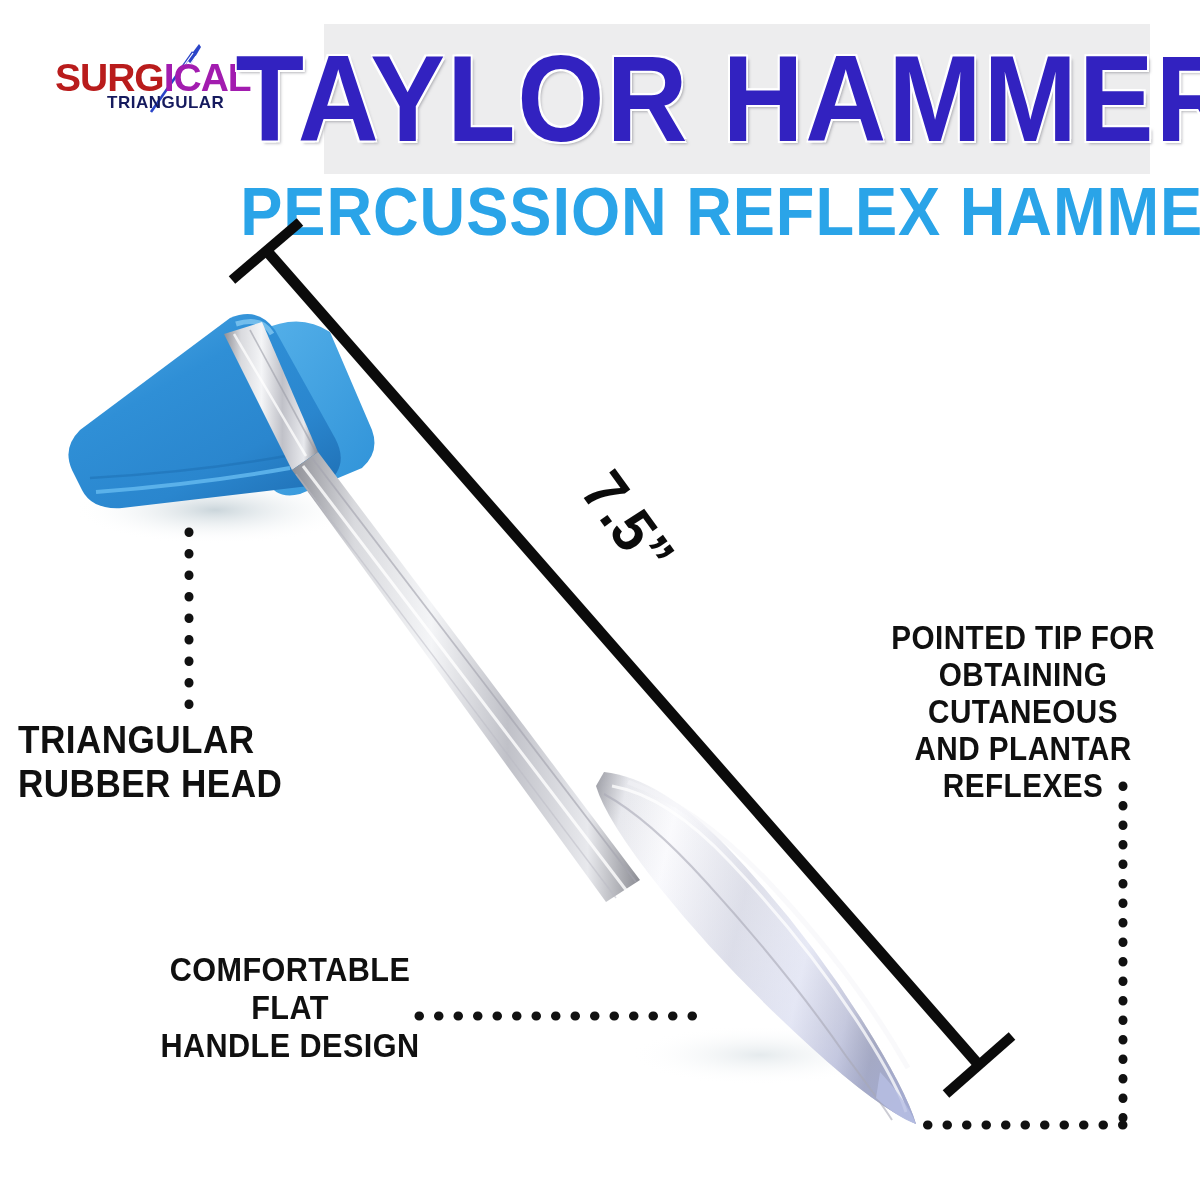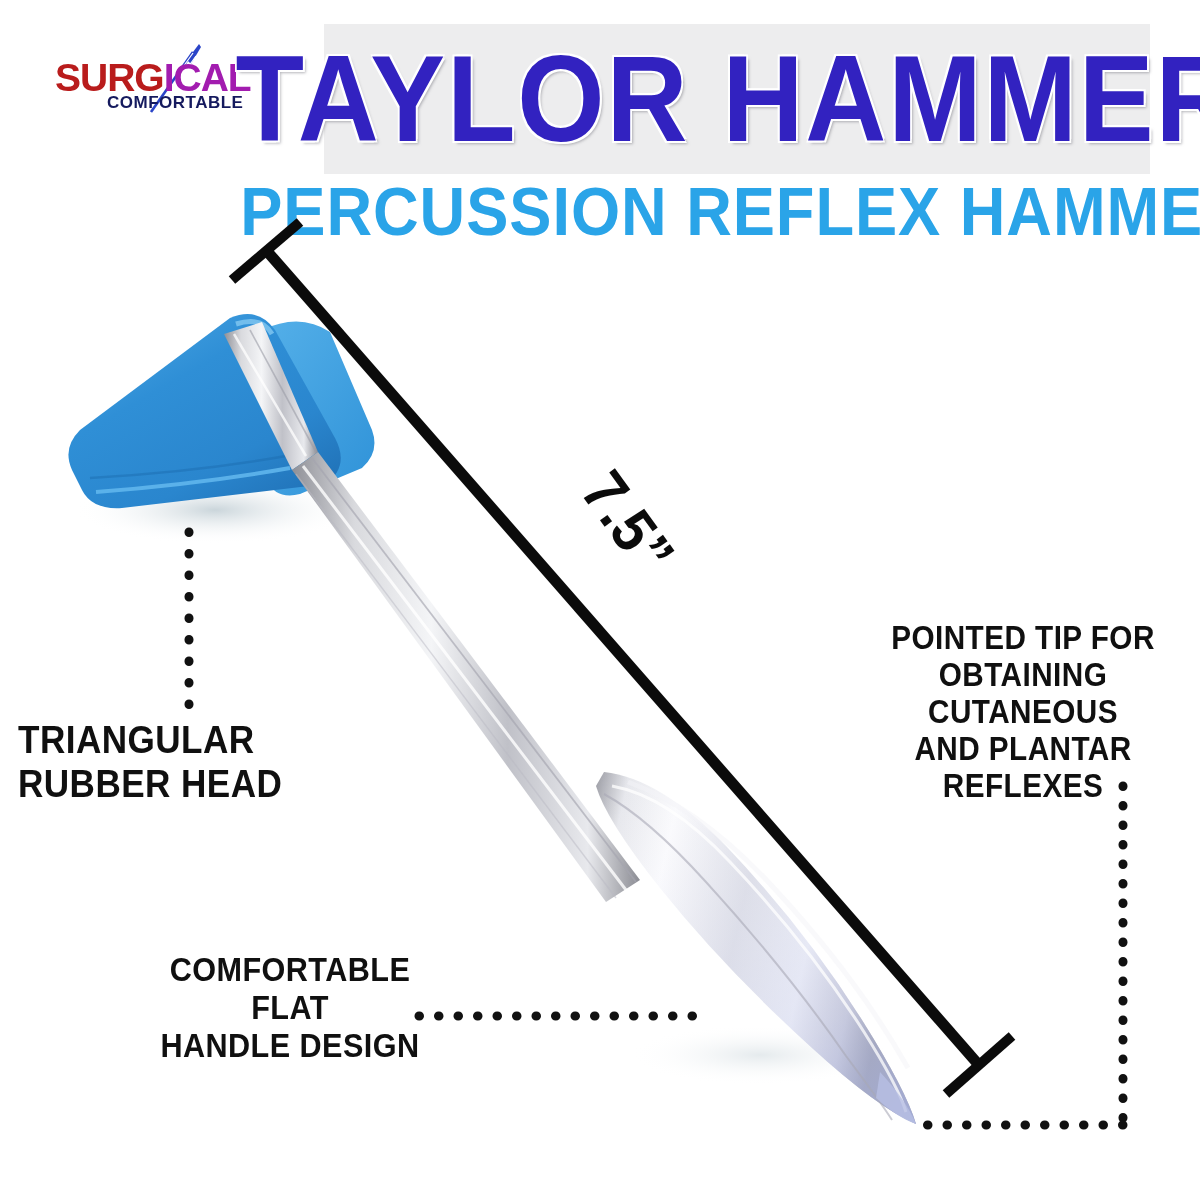--- a/index.html
+++ b/index.html
@@ -105,7 +105,7 @@
       <path d="M46 31 L56 17" stroke="#ffffff" stroke-width="1.2"></path>
     </svg>
     <div class="logo-text"><span class="a">SURG</span><span class="b">ICAL</span></div>
-    <div class="logo-sub">COMFORTABLE</div>
+    <div class="logo-sub">TRIANGULAR</div>
   </div>
 
   <div class="title-band"></div>

